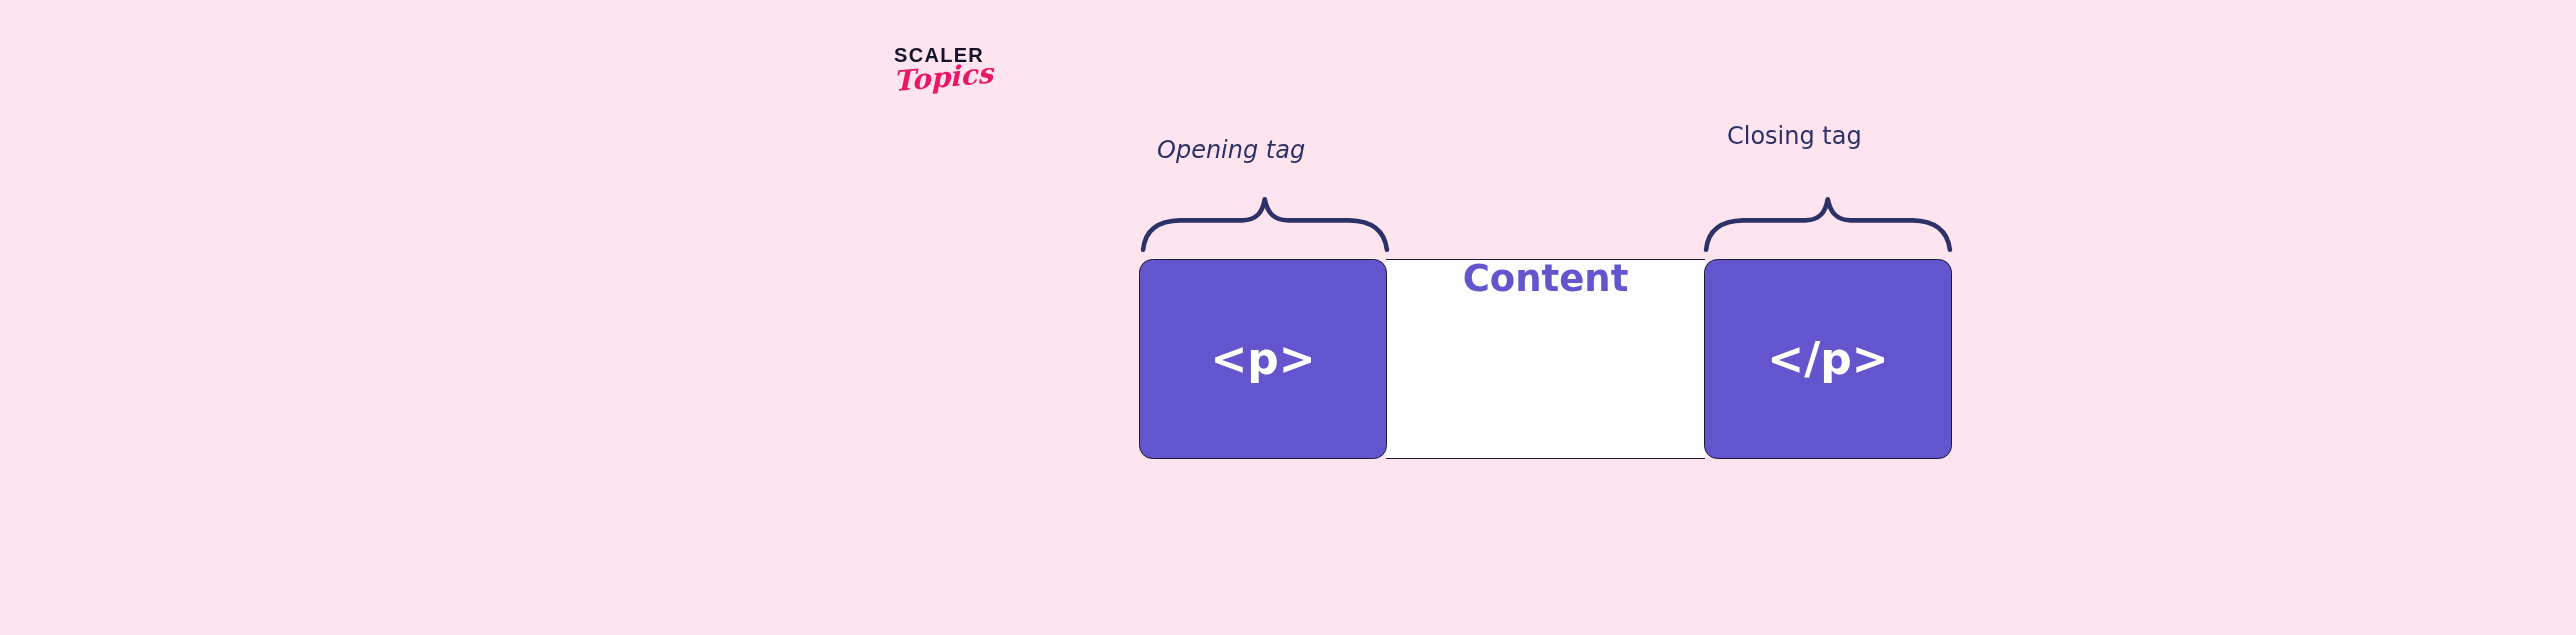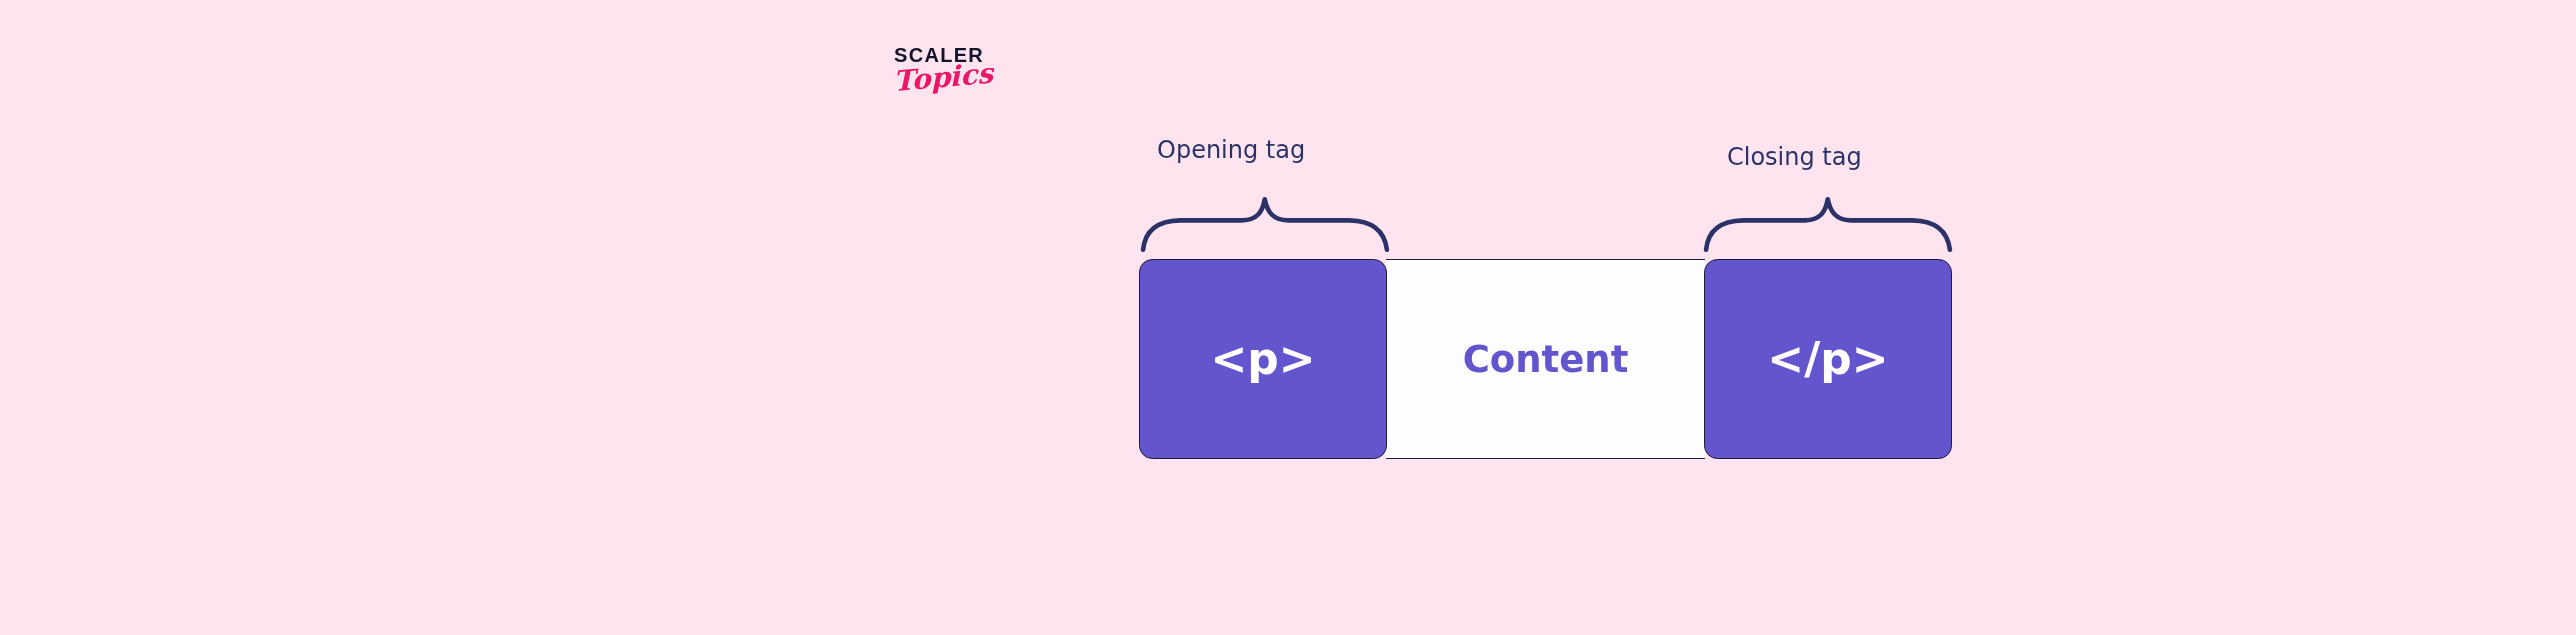--- a/index.html
+++ b/index.html
@@ -63,7 +63,7 @@
     line-height: 1;
     white-space: nowrap;
   }
-  #label-opening { left: 1157px; top: 138px; }
+  #label-opening { left: 1157px; top: 138px; font-style: italic; }
   #label-closing { left: 1727px; top: 145px; }
 
   

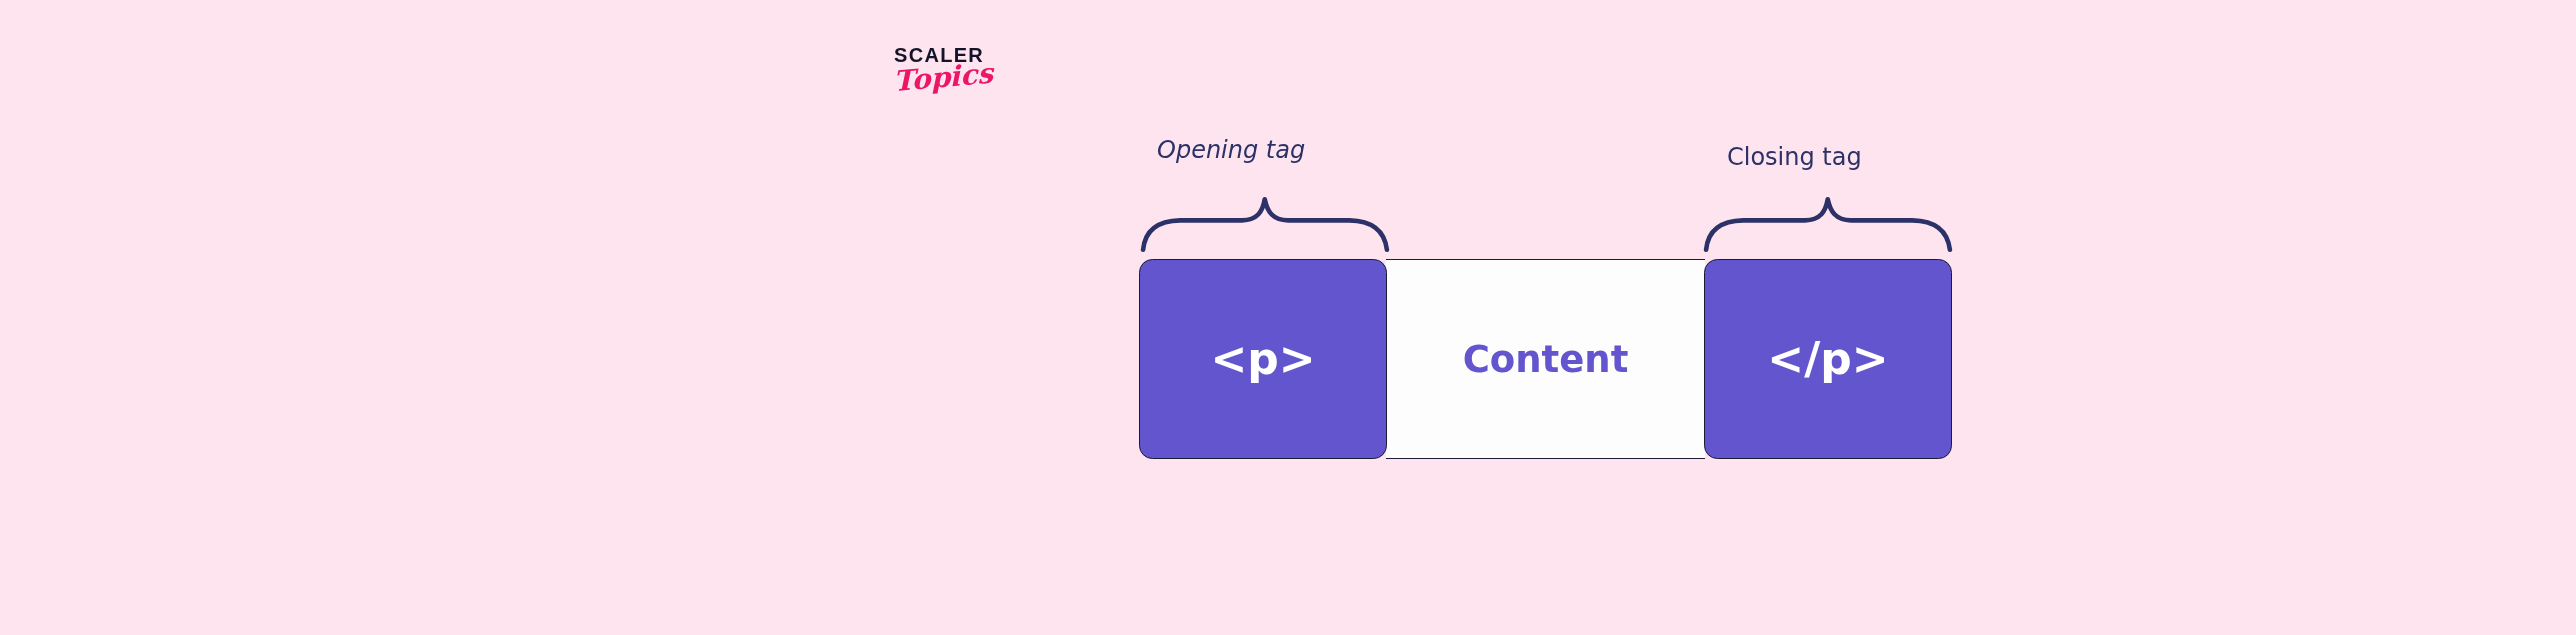--- a/index.html
+++ b/index.html
@@ -64,7 +64,7 @@
     white-space: nowrap;
   }
   #label-opening { left: 1157px; top: 138px; font-style: italic; }
-  #label-closing { left: 1727px; top: 145px; }
+  #label-closing { left: 1727px; top: 124px; }
 
   
   .brace-svg {

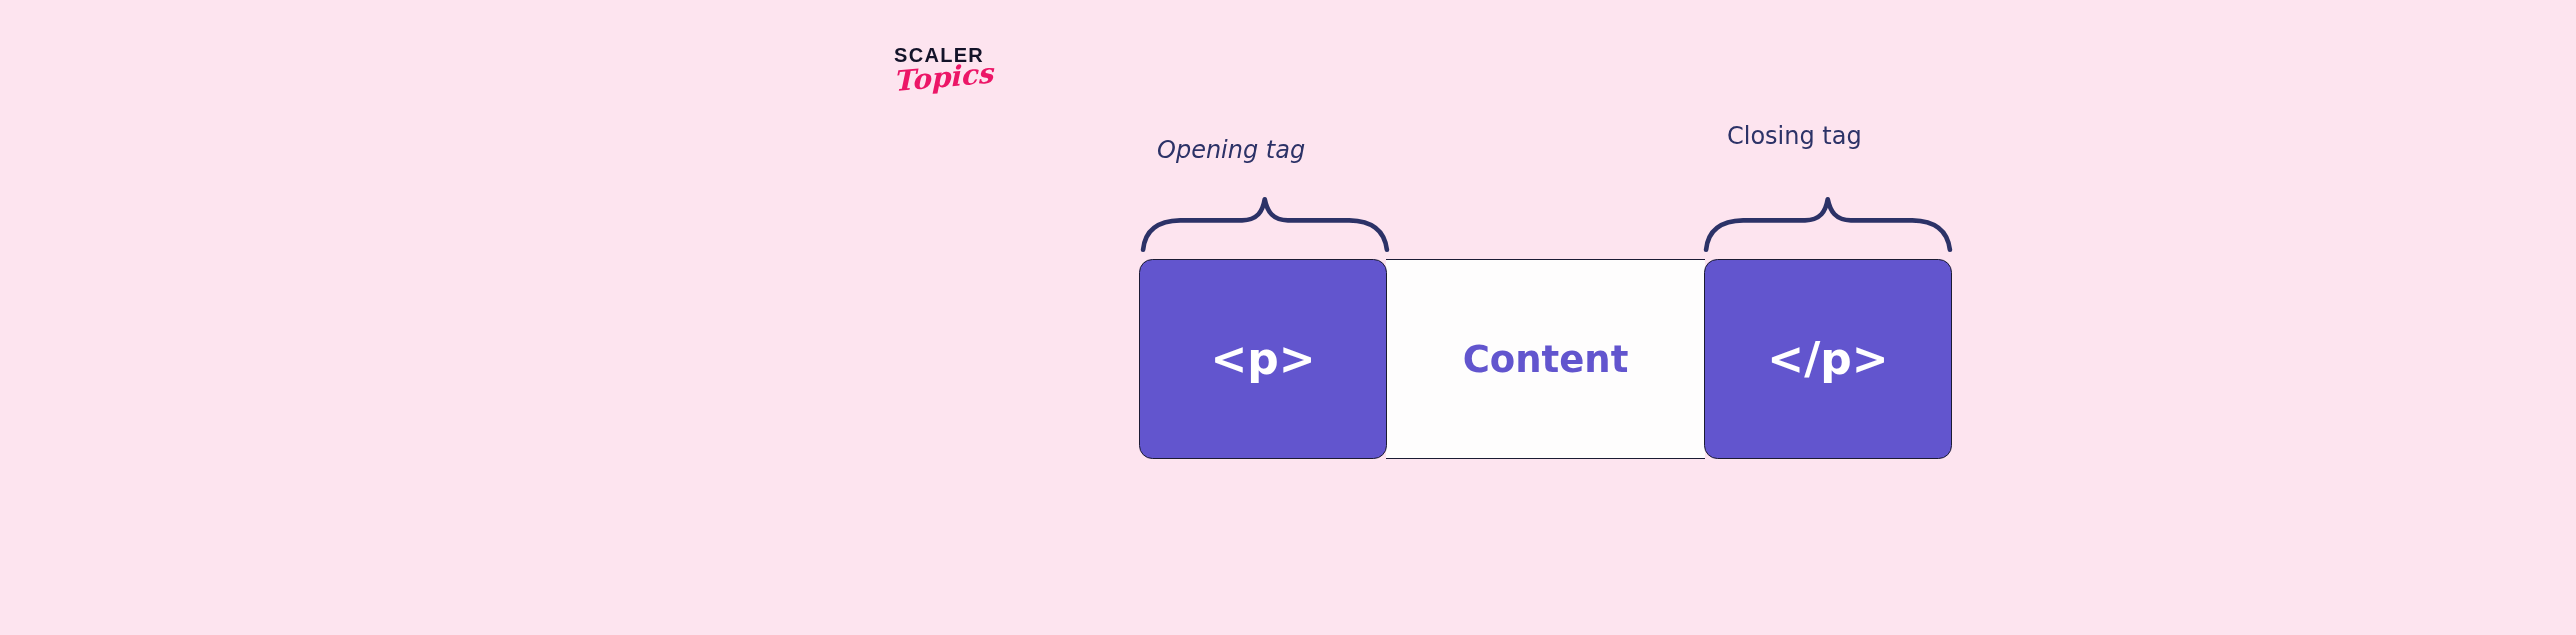--- a/index.html
+++ b/index.html
@@ -125,7 +125,7 @@
     border-bottom: 1.5px solid #1b1b33;
     box-sizing: border-box;
     display: flex;
-    align-items: center;
+    align-items: flex-start;
     justify-content: center;
     margin: 0 -1px;
     position: relative;

